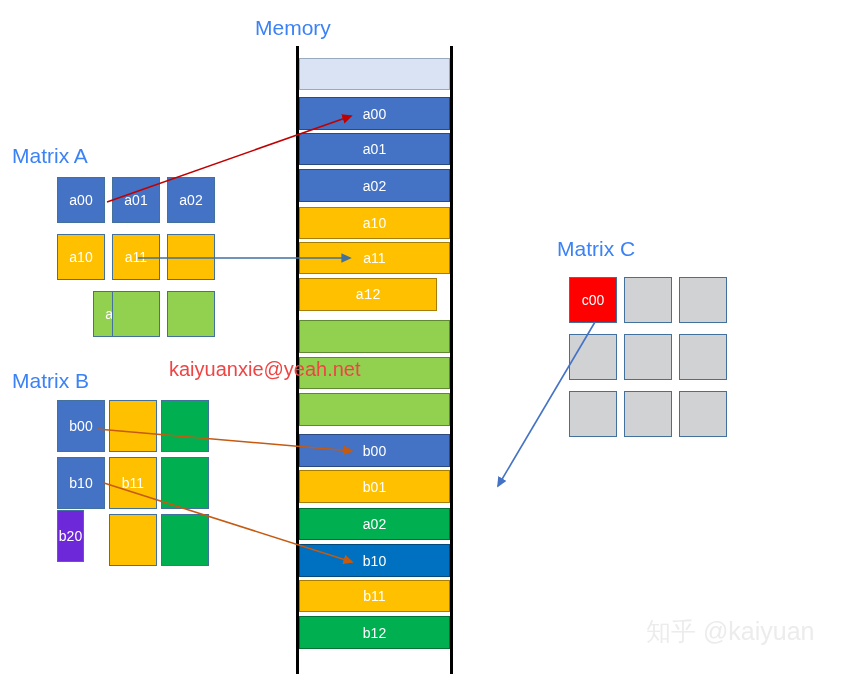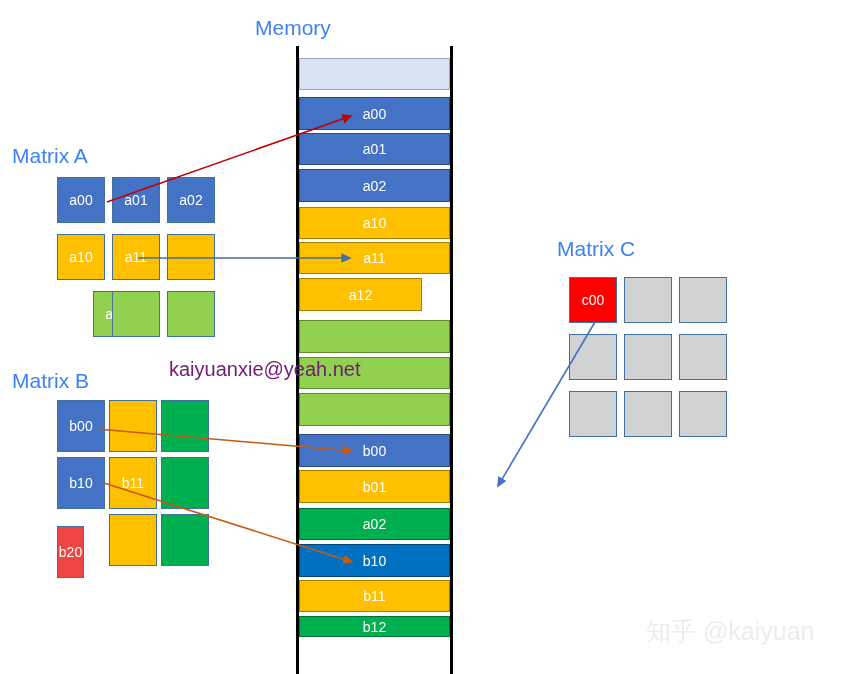--- a/index.html
+++ b/index.html
@@ -181,7 +181,7 @@
         <div class="mem-cell" style="left: 299px; top: 242px; width: 151px; height: 32px; background: rgb(255, 192, 0);">
           <span>a11</span>
         </div>
-        <div class="mem-cell" style="left: 299px; top: 278px; width: 123px; height: 33px; background: rgb(255, 192, 0);">
+        <div class="mem-cell" style="left: 299px; top: 278px; width: 138px; height: 33px; background: rgb(255, 192, 0); font-family: Liberation Mono, monospace;">
           <span>a12</span>
         </div>
         <div class="mem-cell" style="left: 299px; top: 320px; width: 151px; height: 33px; background: rgb(146, 208, 80);"></div>

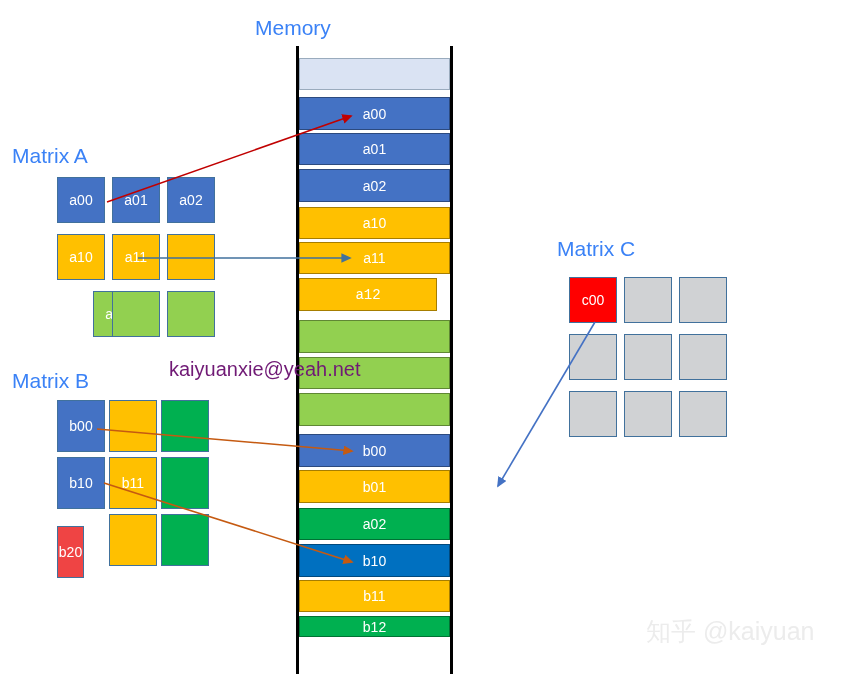--- a/index.html
+++ b/index.html
@@ -82,7 +82,7 @@
 
   
   .watermark {
-    color: #701a75;
+    color: #ef4444;
     white-space: nowrap;
     line-height: 1;
     user-select: none;

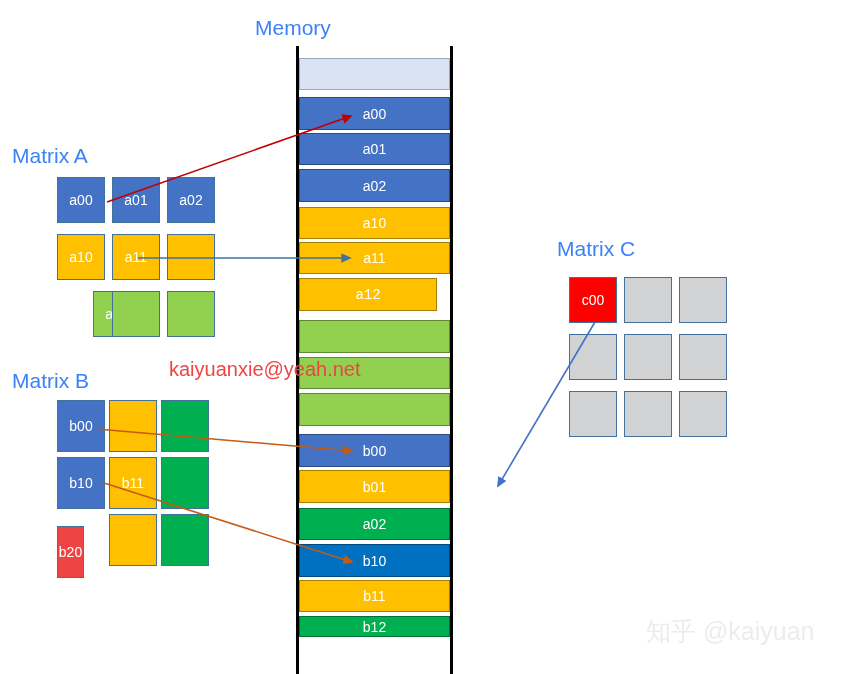--- a/index.html
+++ b/index.html
@@ -140,7 +140,7 @@
         <span>b11</span>
       </div>
       <div class="mcell" style="left: 104px; top: 57px; width: 48px; height: 52px; background: rgb(0, 176, 80);"></div>
-      <div class="mcell" style="left: 0px; top: 126px; width: 27px; height: 52px; background: #ef4444;">
+      <div class="mcell" style="left: 0px; top: 110px; width: 27px; height: 52px; background: #6d28d9;">
         <span>b20</span>
       </div>
       <div class="mcell" style="left: 52px; top: 114px; width: 48px; height: 52px; background: rgb(255, 192, 0);"></div>

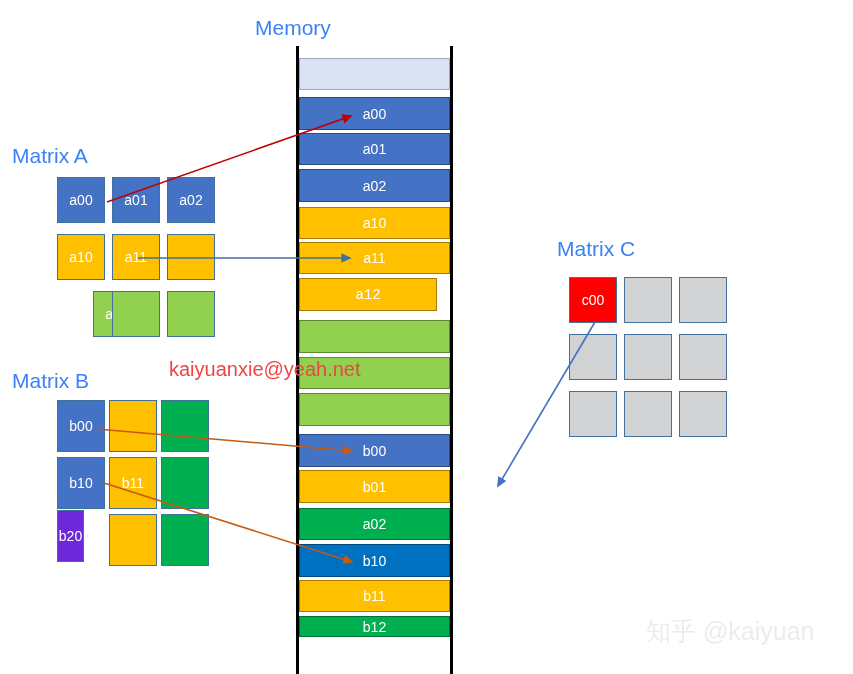--- a/index.html
+++ b/index.html
@@ -202,7 +202,7 @@
         <div class="mem-cell" style="left: 299px; top: 580px; width: 151px; height: 32px; background: rgb(255, 192, 0);">
           <span>b11</span>
         </div>
-        <div class="mem-cell" style="left: 299px; top: 616px; width: 151px; height: 21px; background: rgb(0, 176, 80);">
+        <div class="mem-cell" style="left: 299px; top: 616px; width: 151px; height: 33px; background: rgb(0, 176, 80);">
           <span>b12</span>
         </div>
       </div>

